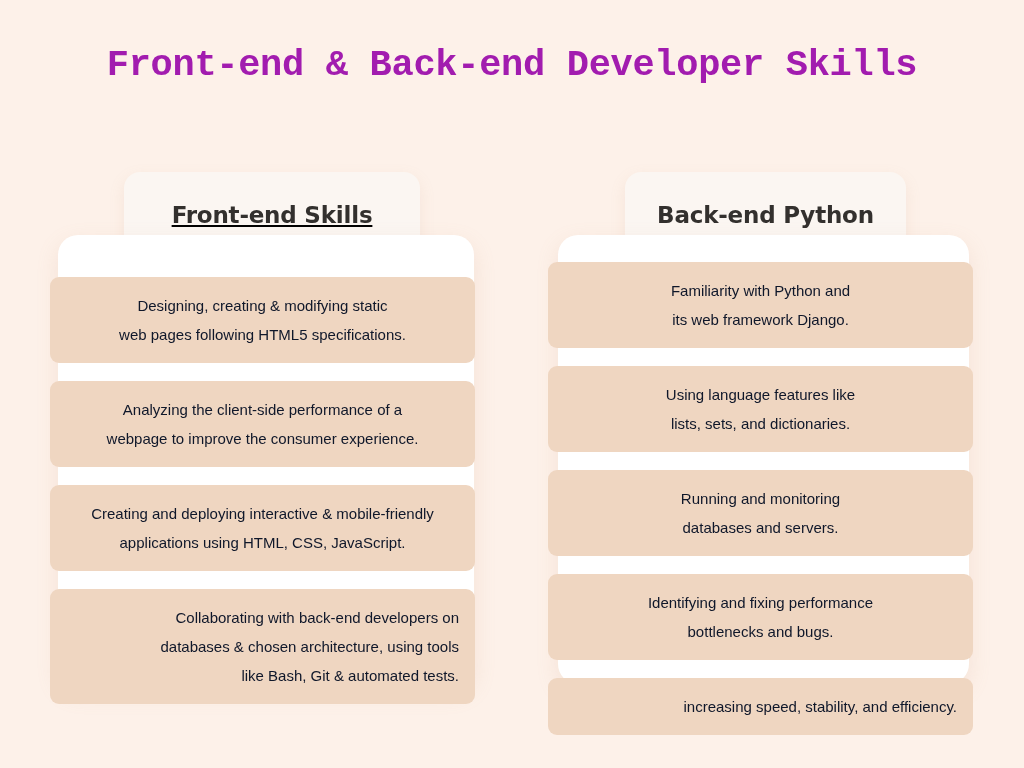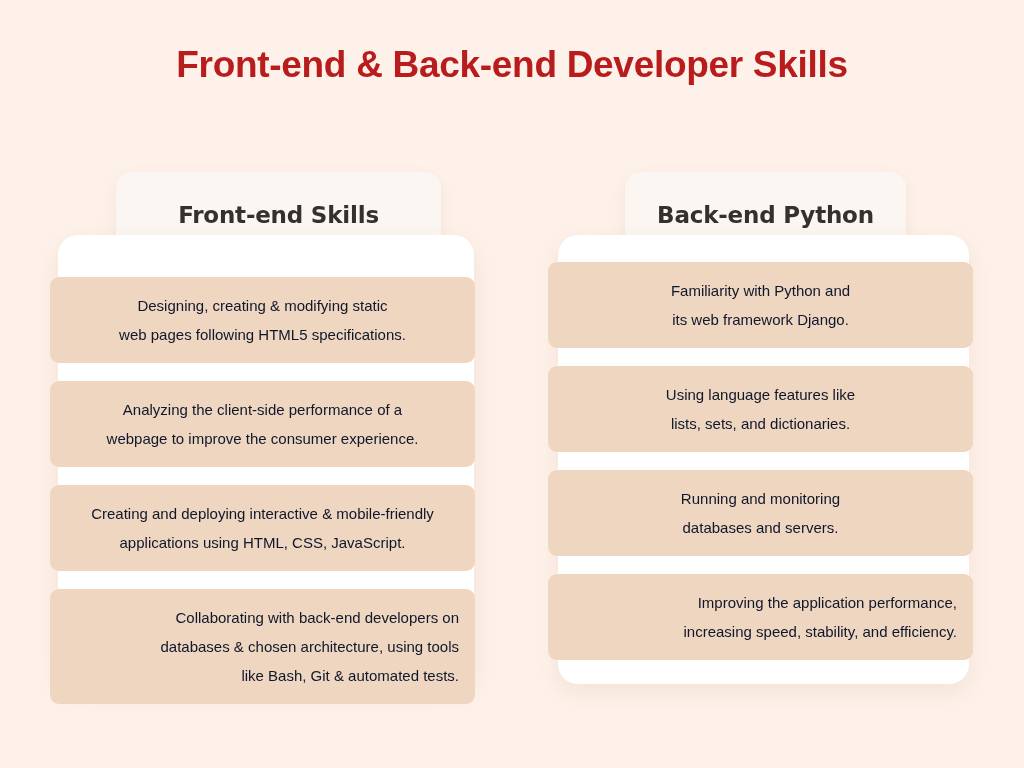--- a/index.html
+++ b/index.html
@@ -31,8 +31,8 @@
     font-size: 37px;
     font-weight: bold;
     letter-spacing: -0.3px;
-    color: #b91c1c;
-    font-family: Liberation Sans, sans-serif;
+    color: #a21caf;
+    font-family: Liberation Mono, monospace;
   }
 
   

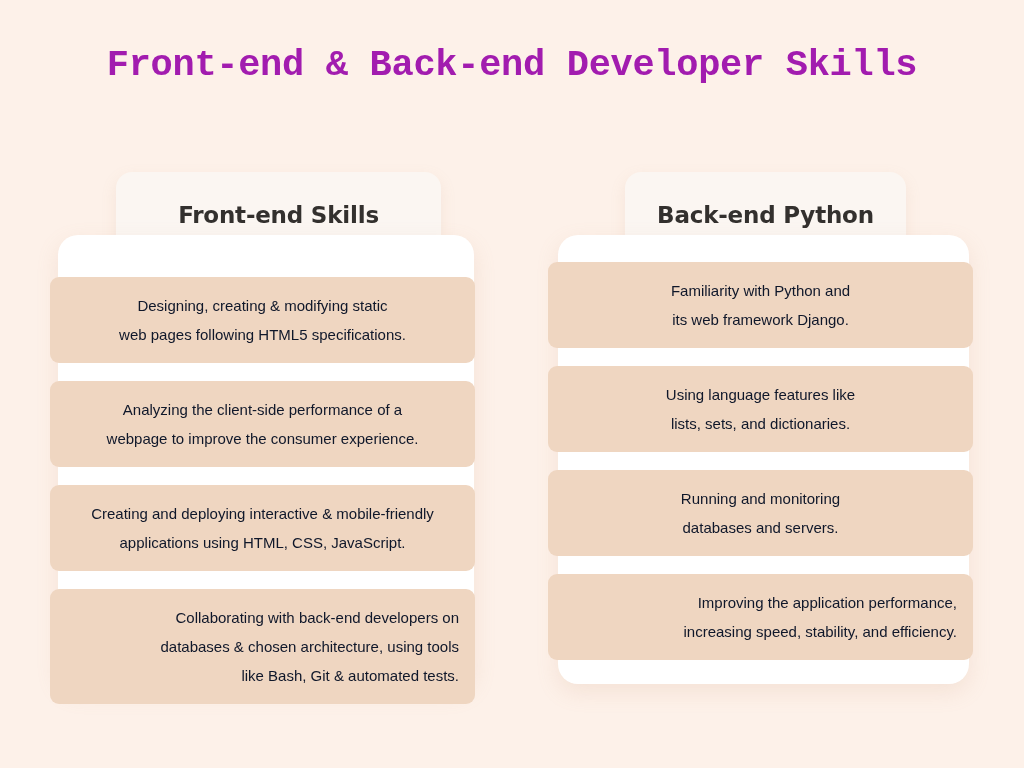--- a/index.html
+++ b/index.html
@@ -56,7 +56,7 @@
     justify-content: center;
     z-index: 1;
   }
-  .column.left  .col-header { left: 58px; width: 325px; }
+  .column.left  .col-header { left: 66px; width: 296px; text-decoration: underline; }
   .column.right .col-header { left: 67px; width: 281px; }
 
   .col-header-text {

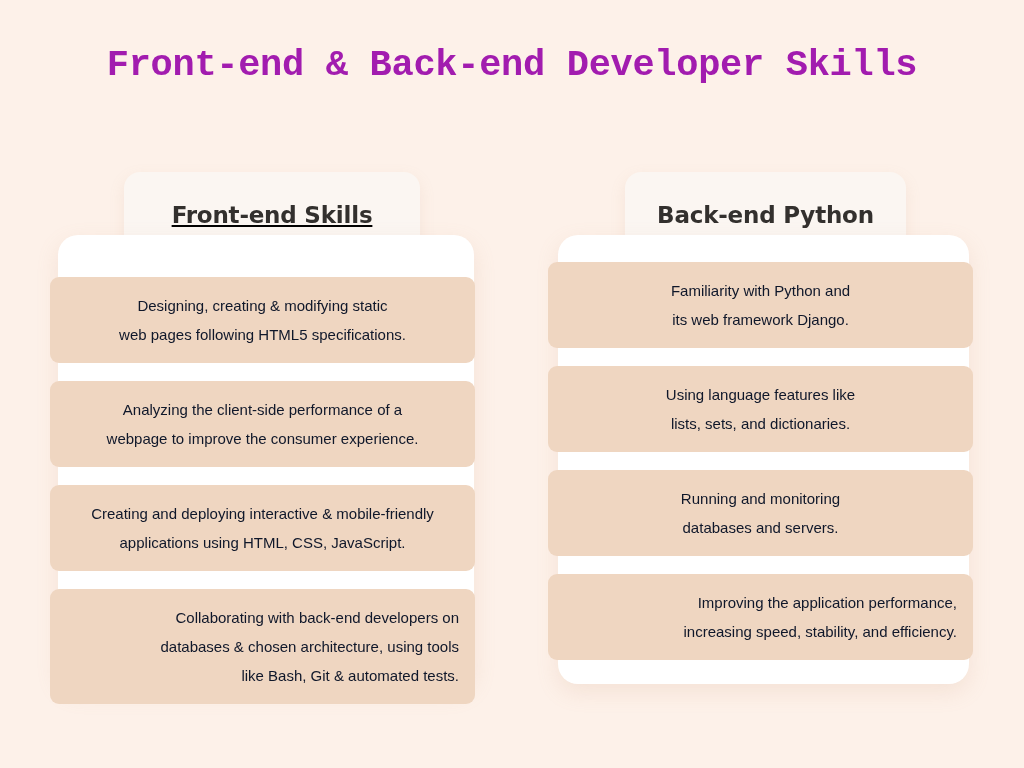--- a/index.html
+++ b/index.html
@@ -167,6 +167,10 @@
             <span class="line">databases and servers.</span>
           </div>
           <div class="skill">
+            <span class="line">Identifying and fixing performance</span>
+            <span class="line">bottlenecks and bugs.</span>
+          </div>
+          <div class="skill">
             <span class="line">Improving the application performance,</span>
             <span class="line">increasing speed, stability, and efficiency.</span>
           </div>

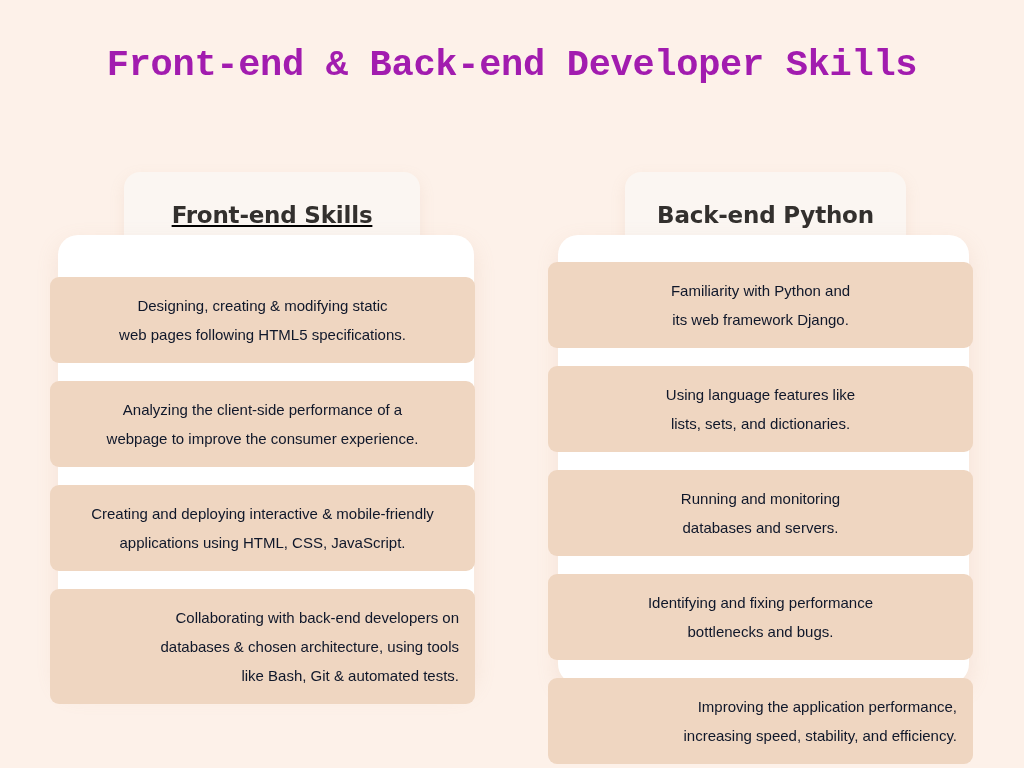--- a/index.html
+++ b/index.html
@@ -171,7 +171,6 @@
             <span class="line">bottlenecks and bugs.</span>
           </div>
           <div class="skill">
-            <span class="line">Improving the application performance,</span>
             <span class="line">increasing speed, stability, and efficiency.</span>
           </div>
         </div>

